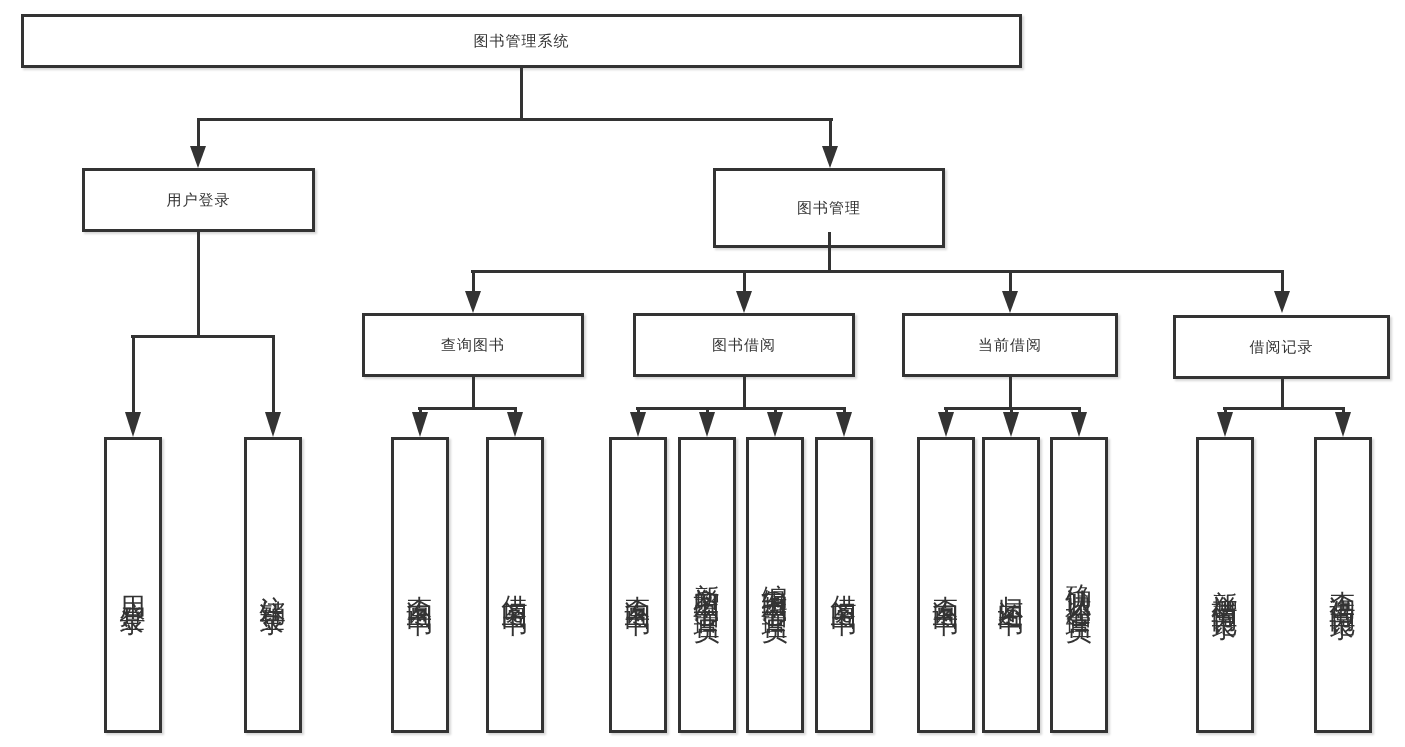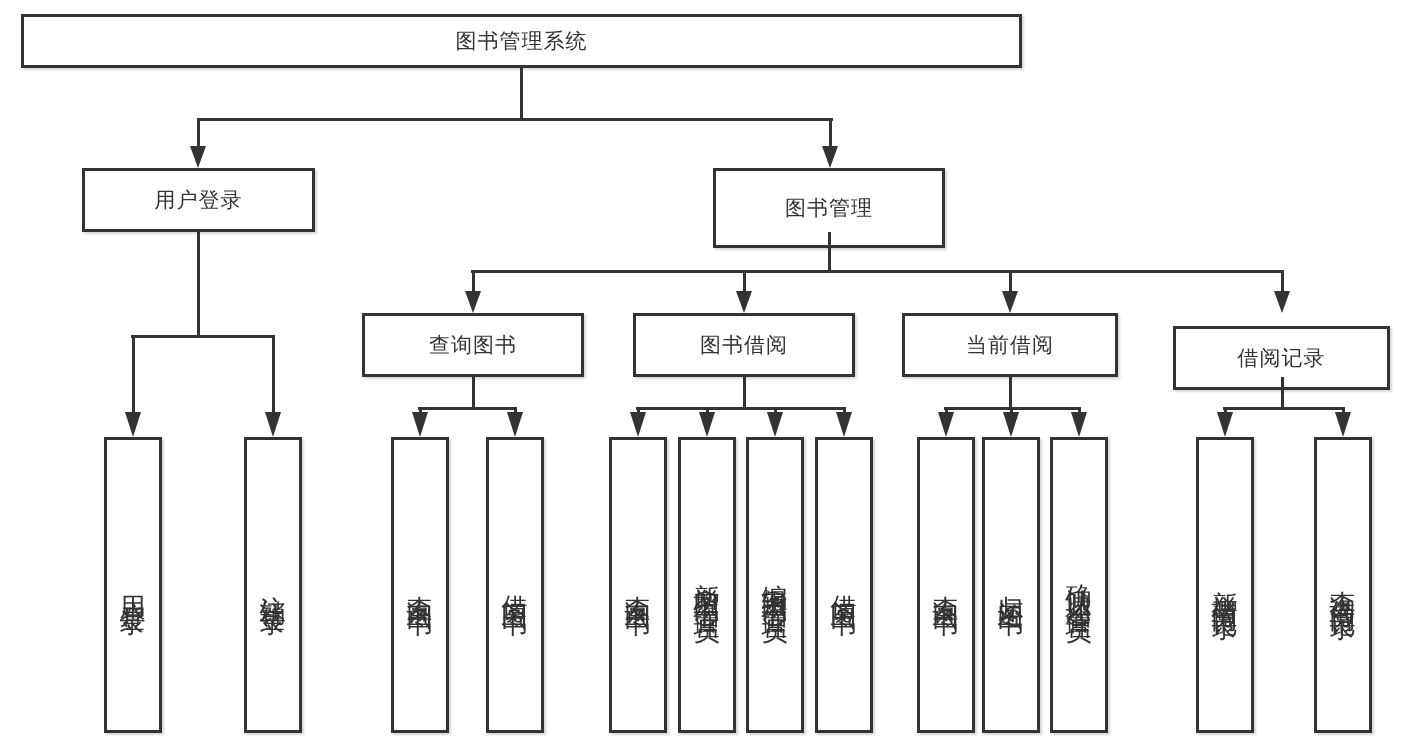--- a/index.html
+++ b/index.html
@@ -13,7 +13,7 @@
     display:flex; align-items:center; justify-content:center;
     box-shadow:2px 2px 2px rgba(140,140,140,0.35);
   }
-  .box.h { font-size:21px; letter-spacing:1px; }
+  .box.h { font-size:15px; letter-spacing:1px; }
   .box.v span {
     writing-mode:vertical-rl; text-orientation:mixed;
     font-size:26px; letter-spacing:5px; line-height:1; white-space:nowrap;

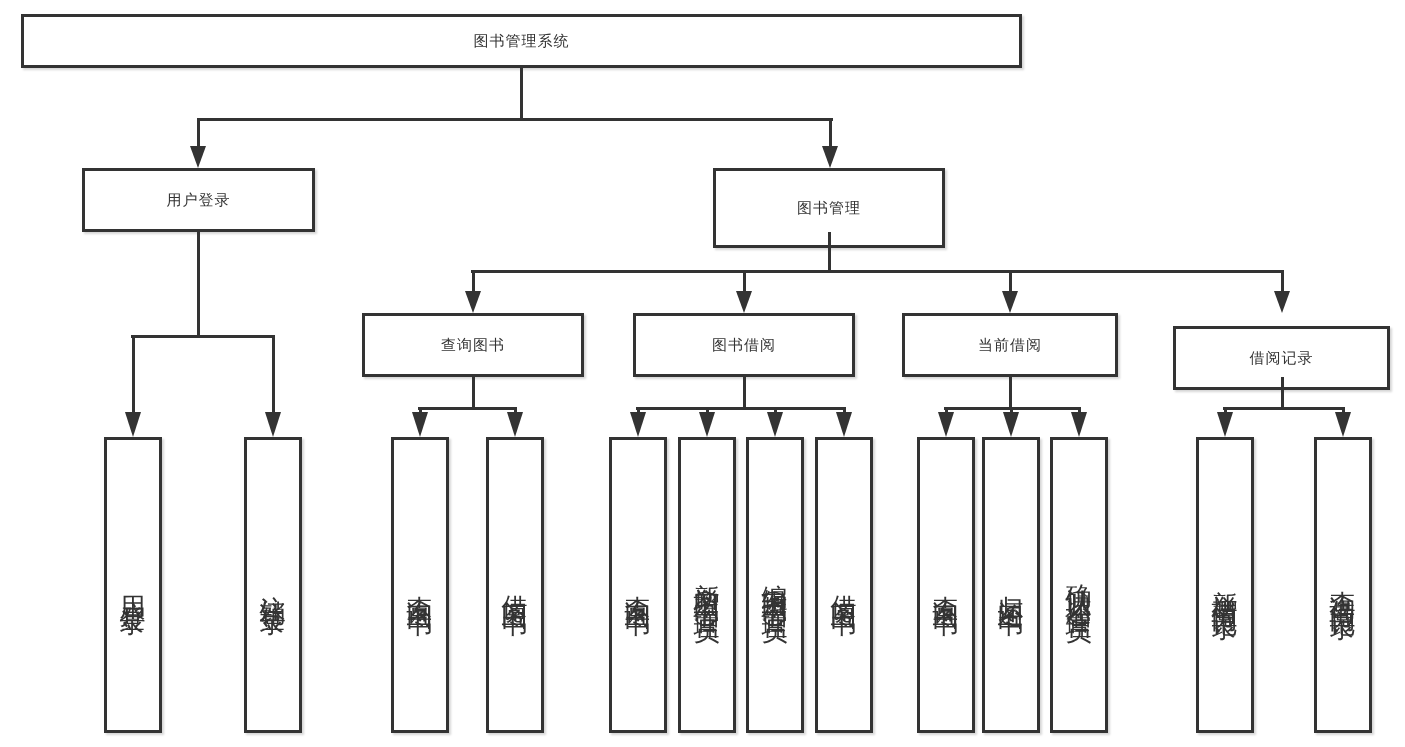--- a/index.html
+++ b/index.html
@@ -82,7 +82,7 @@
   <div class="box h" style="left:902px;top:313px;width:216px;height:64px">
     <span>当前借阅</span>
   </div>
-  <div class="box h" style="left:1173px;top:326px;width:217px;height:64px">
+  <div class="box h" style="left:1173px;top:315px;width:217px;height:64px">
     <span>借阅记录</span>
   </div>
 

